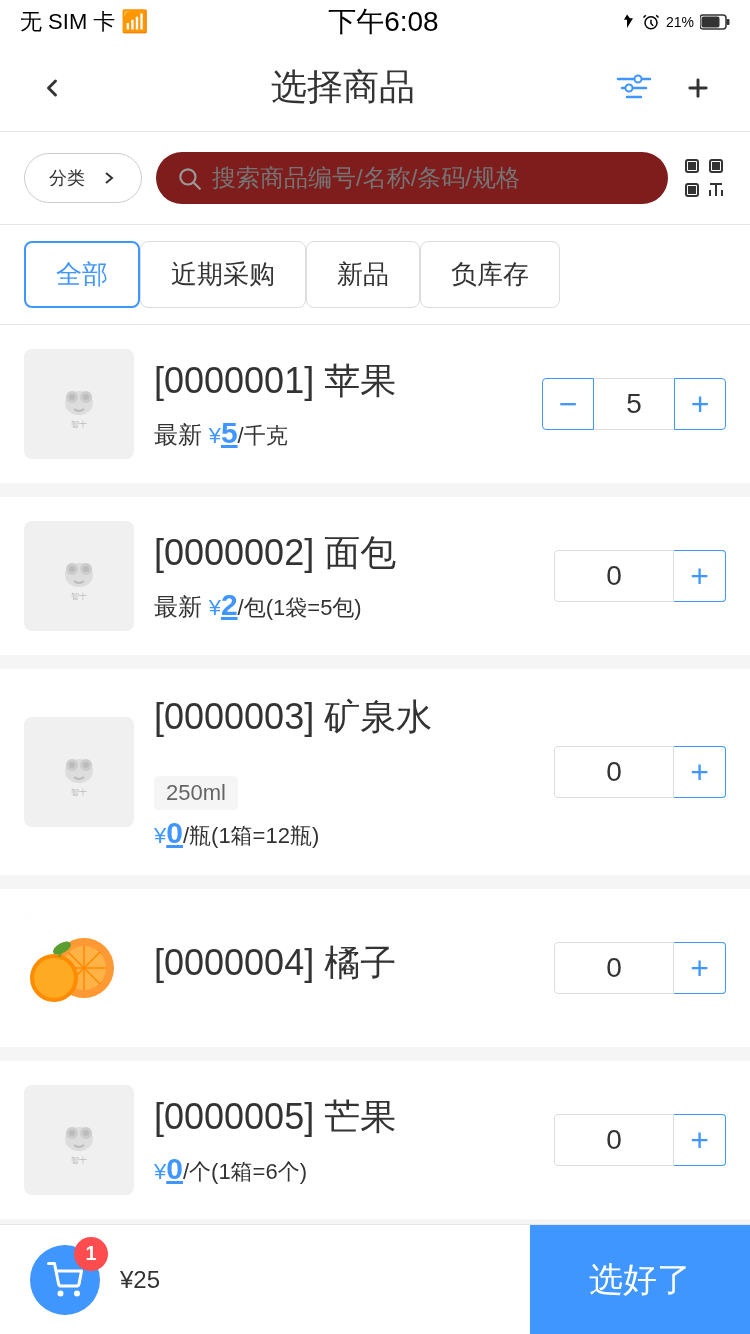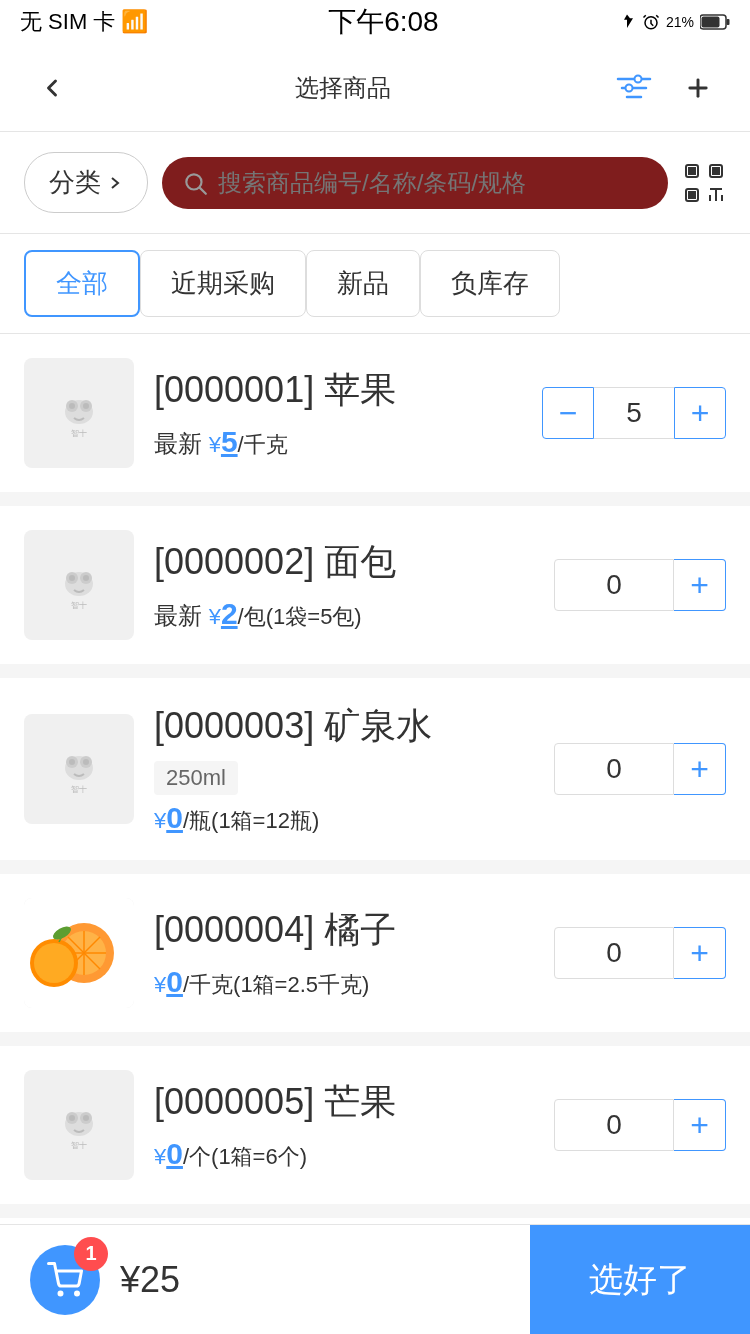--- a/index.html
+++ b/index.html
@@ -30,7 +30,7 @@
       padding: 0 30px;
       border-bottom: 1px solid #e5e5e5;
     }
-    .nav-title { font-size: 24px; font-weight: 500; color: #333; }
+    .nav-title { font-size: 36px; font-weight: 500; color: #333; }
     .nav-left, .nav-right { display: flex; align-items: center; gap: 20px; }
     .nav-icon { width: 44px; height: 44px; display: flex; align-items: center; justify-content: center; cursor: pointer; }
 

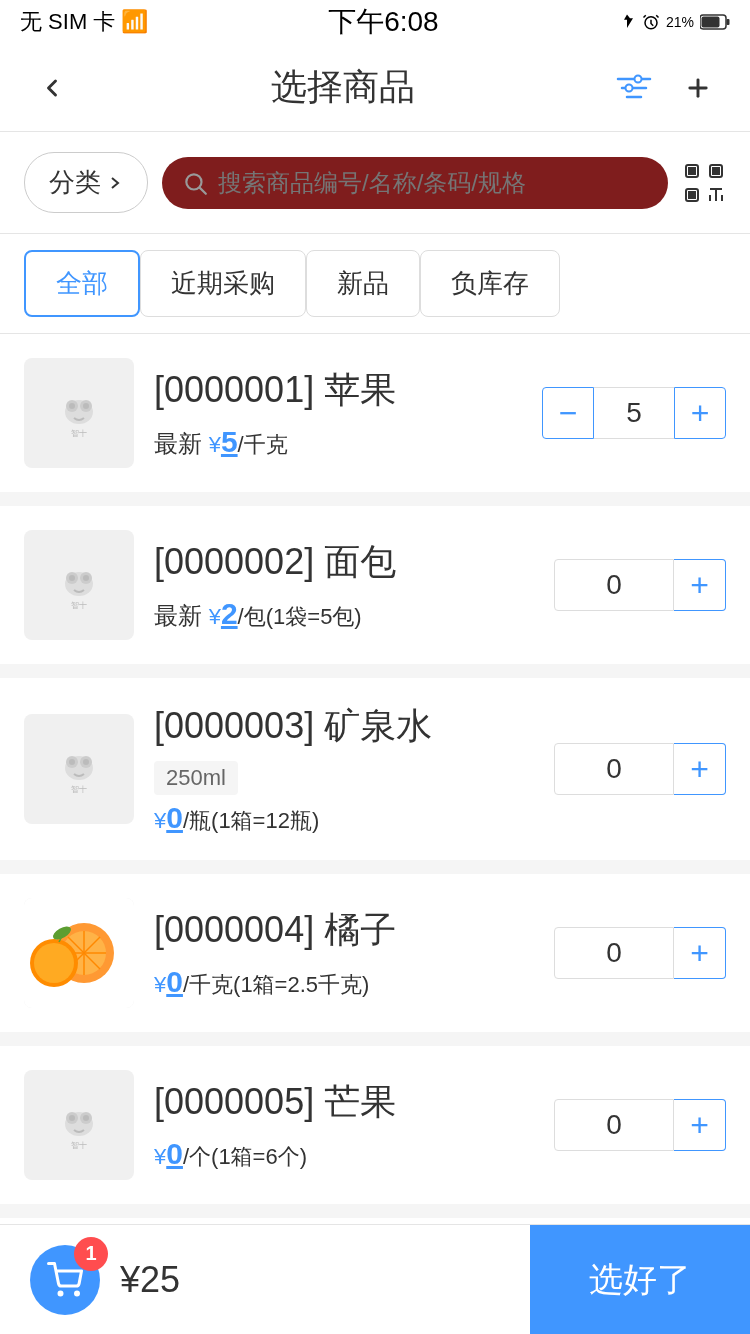--- a/index.html
+++ b/index.html
@@ -47,12 +47,12 @@
       border: 1px solid #ccc;
       border-radius: 30px;
       padding: 12px 24px;
-      font-size: 26px;
+      font-size: 18px;
       color: #333;
       background: #fff;
       display: flex;
       align-items: center;
-      gap: 6px;
+      gap: 16px;
       white-space: nowrap;
       cursor: pointer;
     }

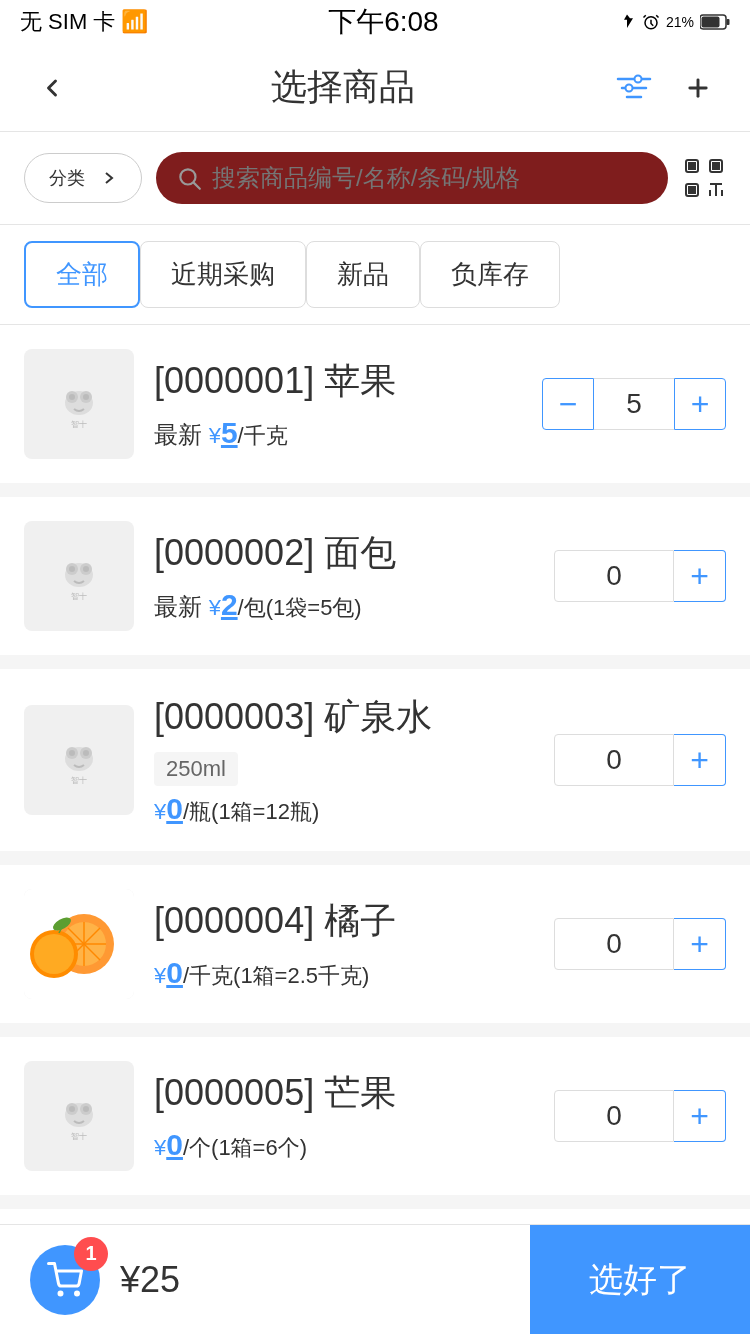--- a/index.html
+++ b/index.html
@@ -126,7 +126,7 @@
     .price-yen { color: #4096ff; font-size: 22px; }
     .price-num { color: #4096ff; font-size: 30px; font-weight: bold; text-decoration: underline; }
     .price-unit { color: #333; font-size: 22px; }
-    .product-spec { font-size: 22px; color: #666; background: #f5f5f5; padding: 4px 12px; border-radius: 4px; display: inline-block; margin-bottom: 6px; }
+    .product-spec { font-size: 22px; color: #666; background: #f5f5f5; padding: 4px 12px; border-radius: 4px; display: inline-block; margin-bottom: 6px; margin-top: 24px; }
     .batch-btn {
       border: 1px solid #4096ff;
       color: #4096ff;

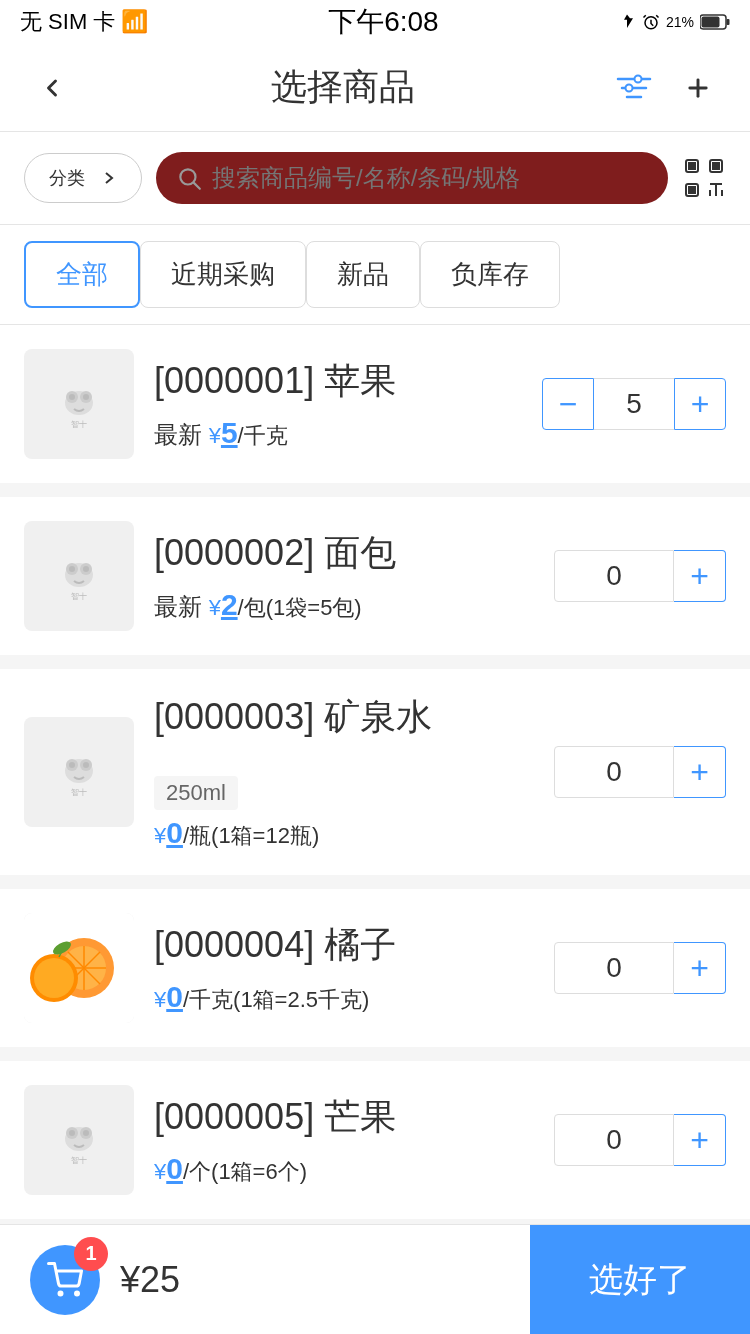--- a/index.html
+++ b/index.html
@@ -474,9 +474,6 @@
     </div>
     <div class="product-info">
       <div class="product-name">[0000004] 橘子</div>
-      <div class="product-price">
-        <span class="price-yen">¥</span><span class="price-num">0</span><span class="price-unit">/千克(1箱=2.5千克)</span>
-      </div>
     </div>
     <div class="qty-only">
       <div class="qty-box-simple">0</div>

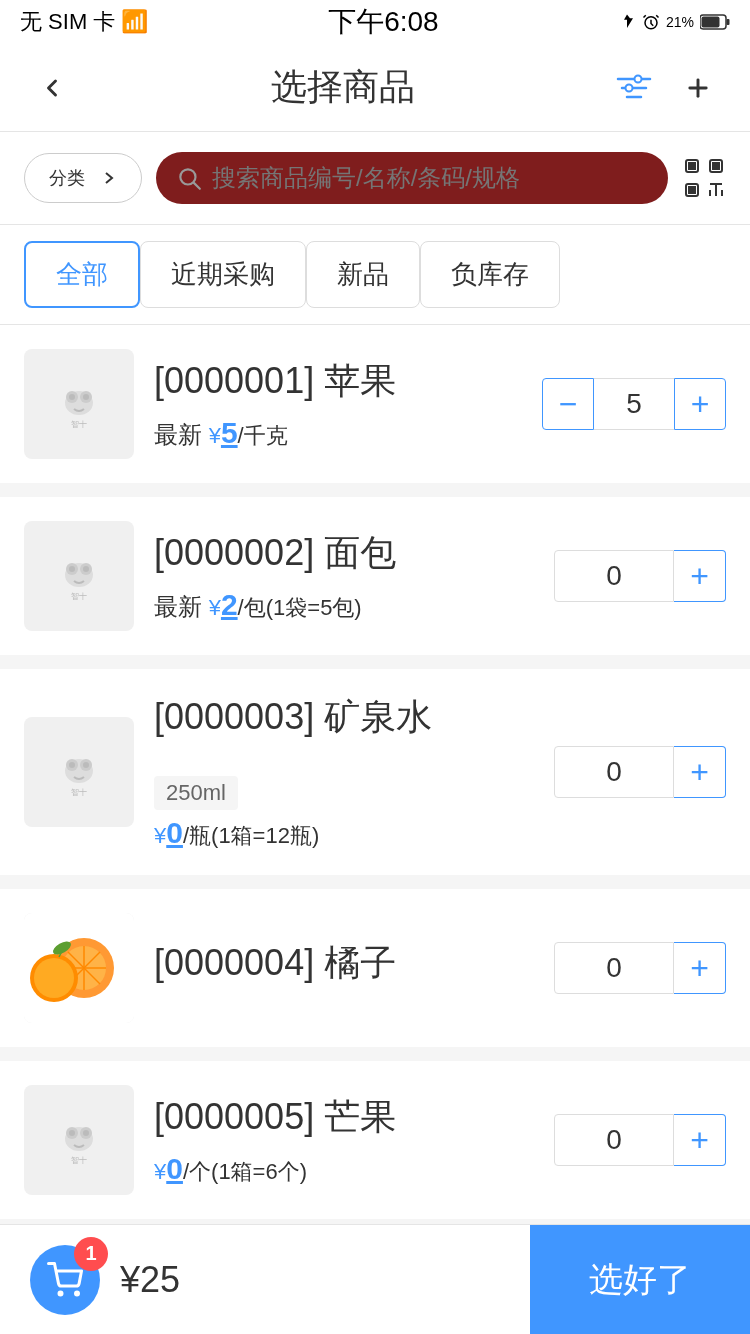--- a/index.html
+++ b/index.html
@@ -255,7 +255,7 @@
       justify-content: center;
       font-weight: bold;
     }
-    .cart-total { font-size: 36px; color: #333; font-weight: 500; }
+    .cart-total { font-size: 24px; color: #333; font-weight: 500; }
     .confirm-btn {
       width: 220px;
       height: 110px;

